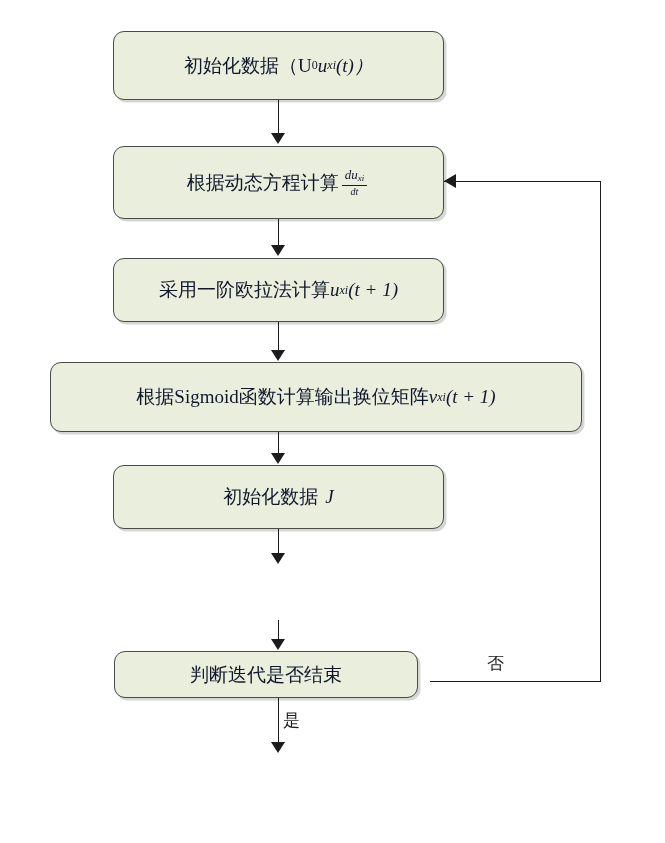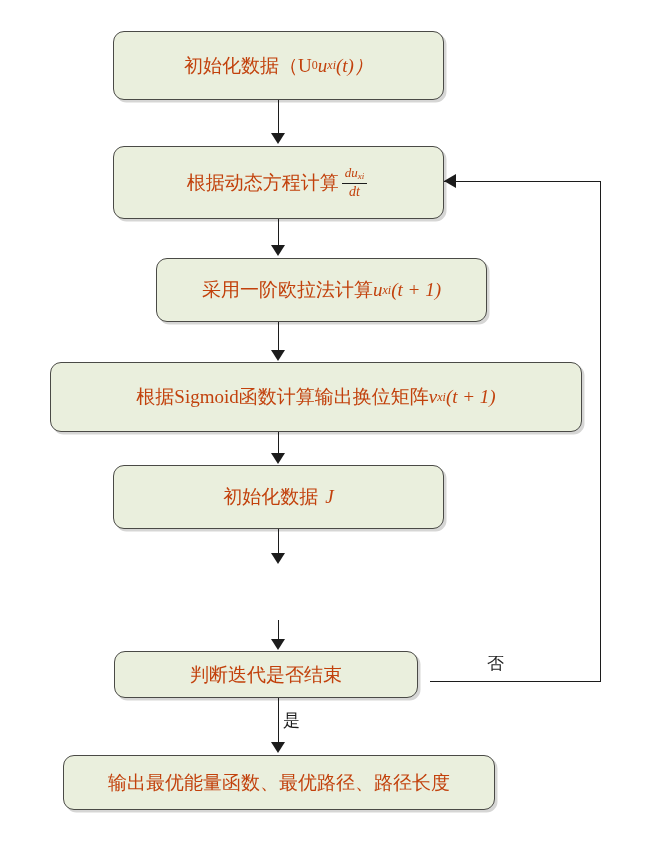--- a/index.html
+++ b/index.html
@@ -30,7 +30,7 @@
     align-items: center;
     justify-content: center;
     text-align: center;
-    color: #c2410c;
+    color: #0f172a;
     font-size: 19px;
     line-height: 1.25;
     box-shadow: 2.5px 2.5px 0 rgba(120,120,115,0.30);

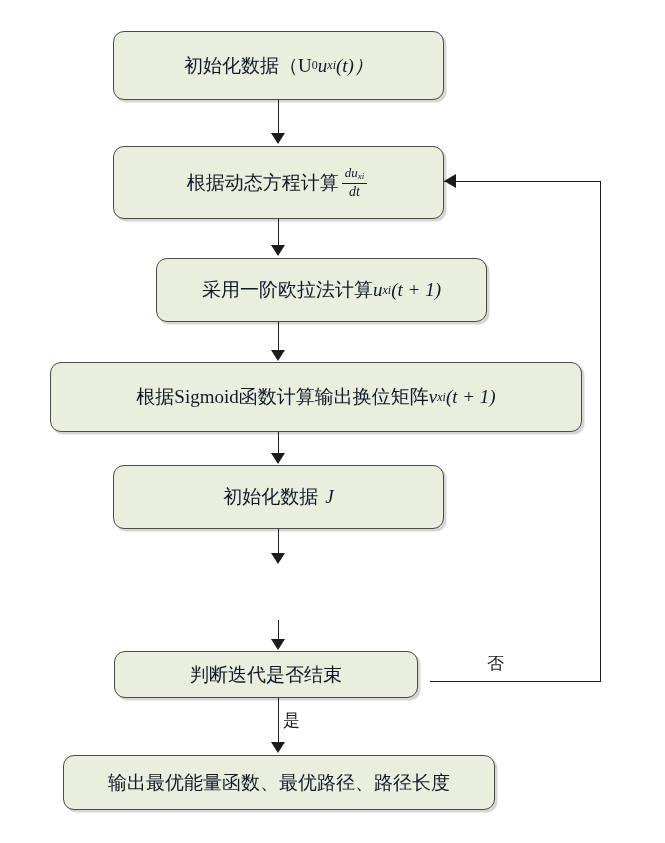--- a/index.html
+++ b/index.html
@@ -77,7 +77,7 @@
   }
   .frac .den {
     font-style: italic;
-    font-size: 14px;
+    font-size: 10px;
     padding: 1px 3px 0 3px;
   }
 

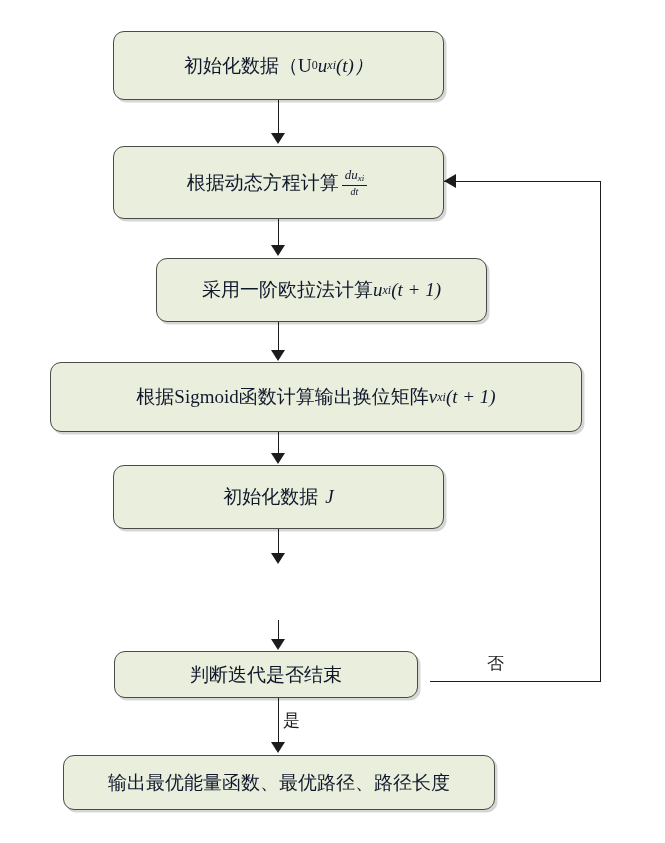--- a/index.html
+++ b/index.html
@@ -146,7 +146,7 @@
   <div class="vline" style="left:278px; top:219px; height:27px;"></div>
   <div class="arrow-down" style="left:271px; top:245px;"></div>
 
-  <div class="node" style="left:113px; top:258px; width:331px; height:64px;margin-left:43px;">
+  <div class="node" style="left:113px; top:258px; width:331px; height:64px;">
     <span class="txt">
         <span>采用一阶欧拉法计算</span>
         <span class="mi">u</span>

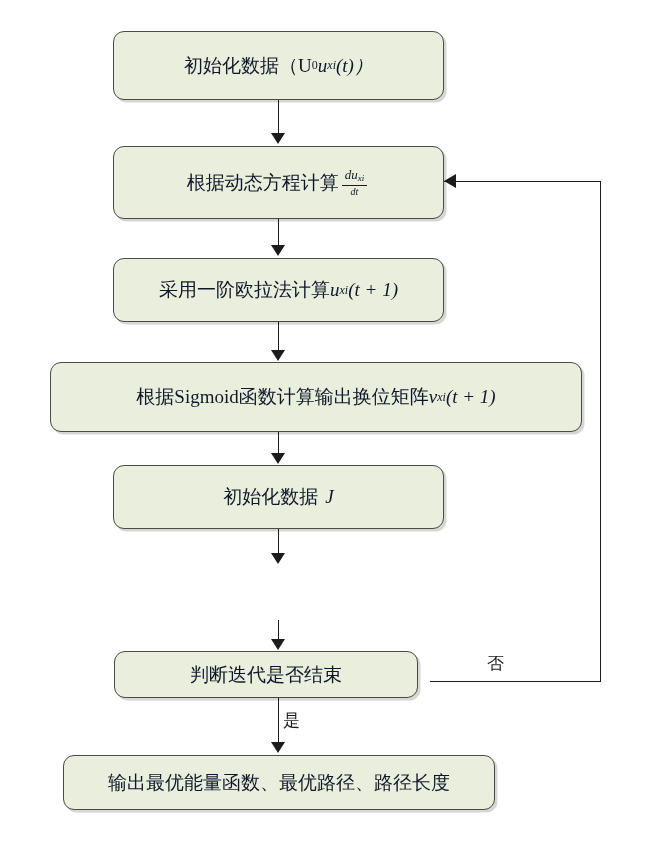--- a/index.html
+++ b/index.html
@@ -198,9 +198,6 @@
   <div class="arrow-down" style="left:271px; top:742px;"></div>
   <div class="edge-label" style="left:283px; top:709px;">是</div>
 
-  <div class="node" style="left:63px; top:755px; width:432px; height:55px;">
-    <span class="txt">输出最优能量函数、最优路径、路径长度</span>
-  </div>
 
 </div>
 

